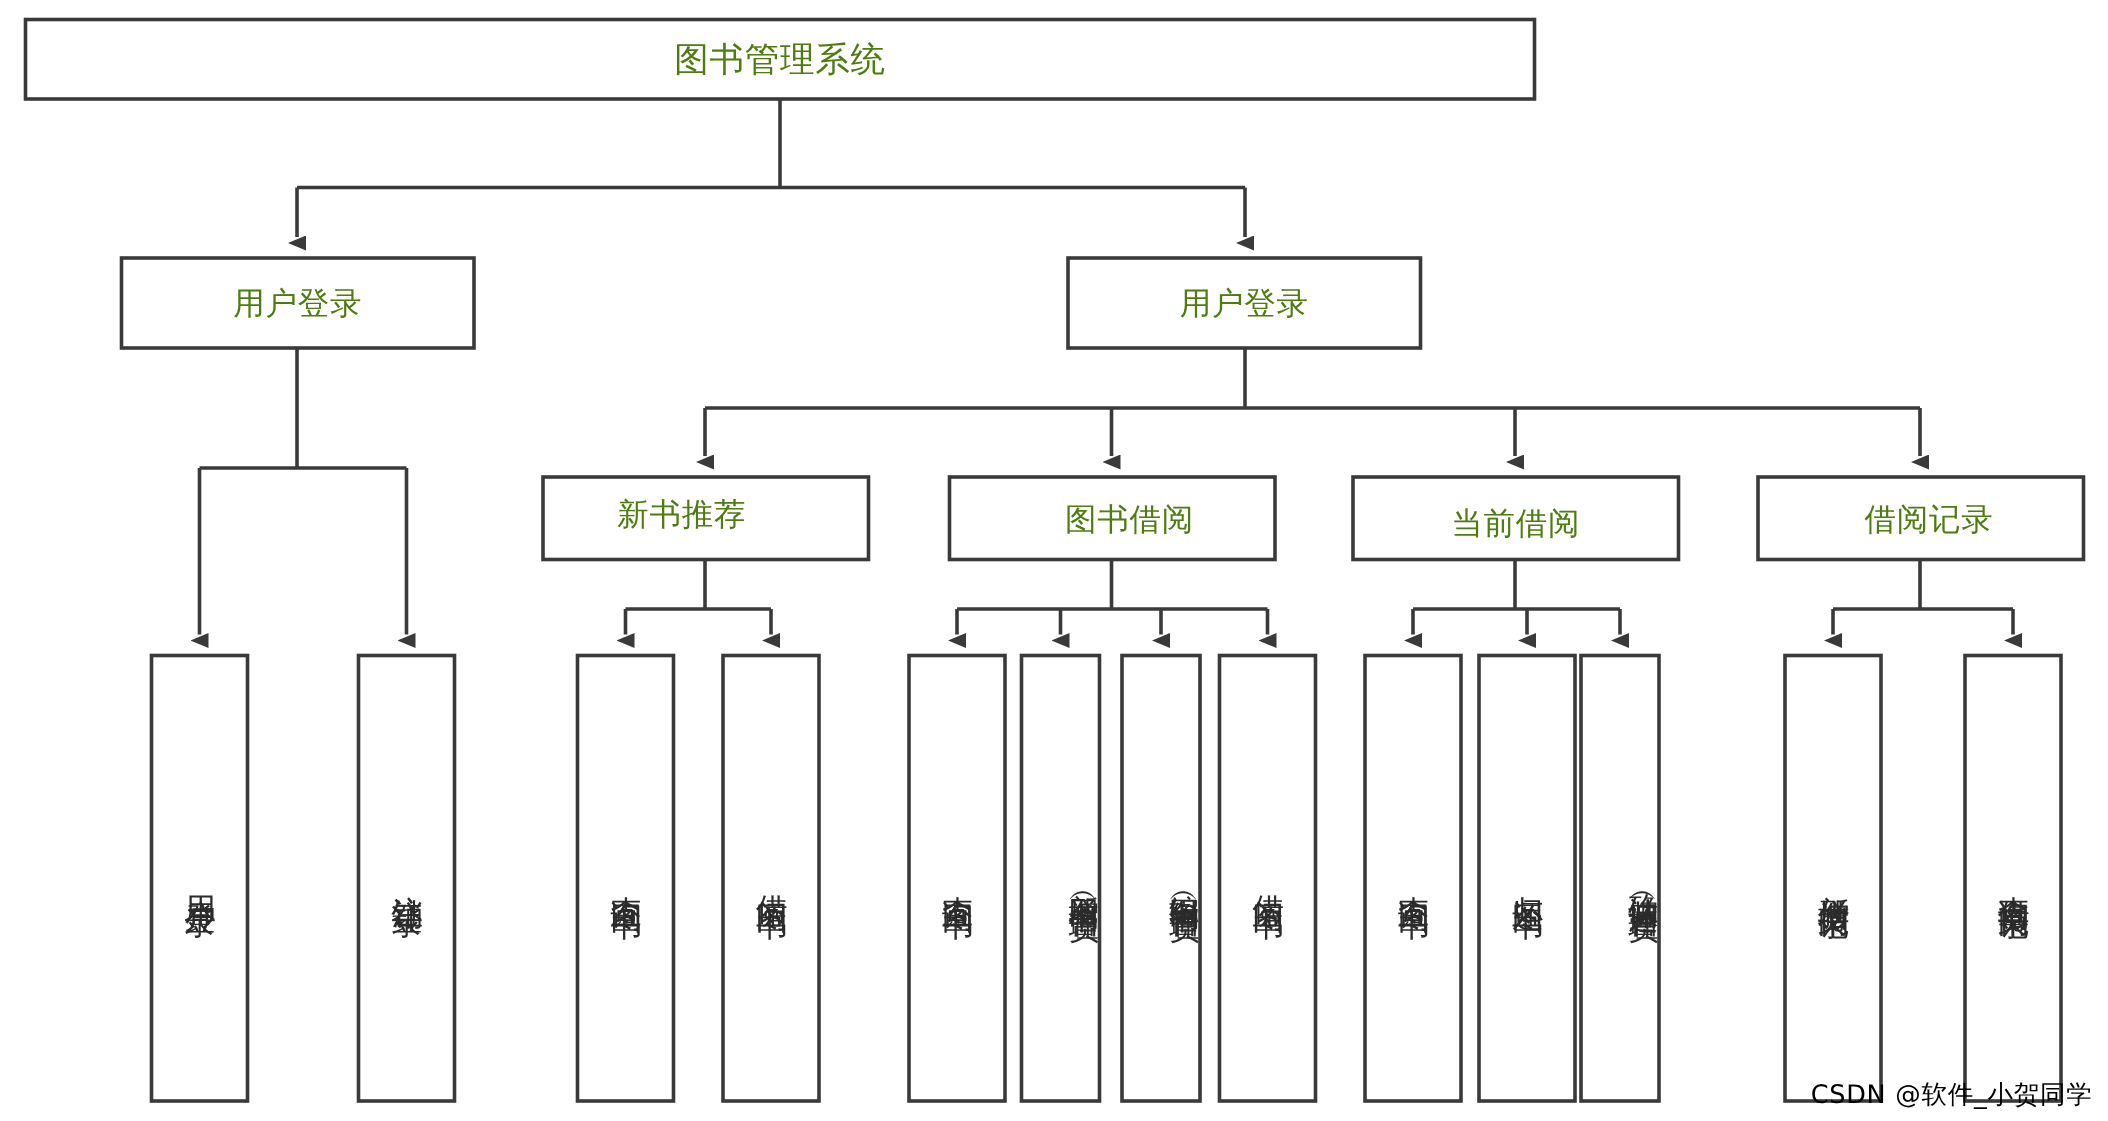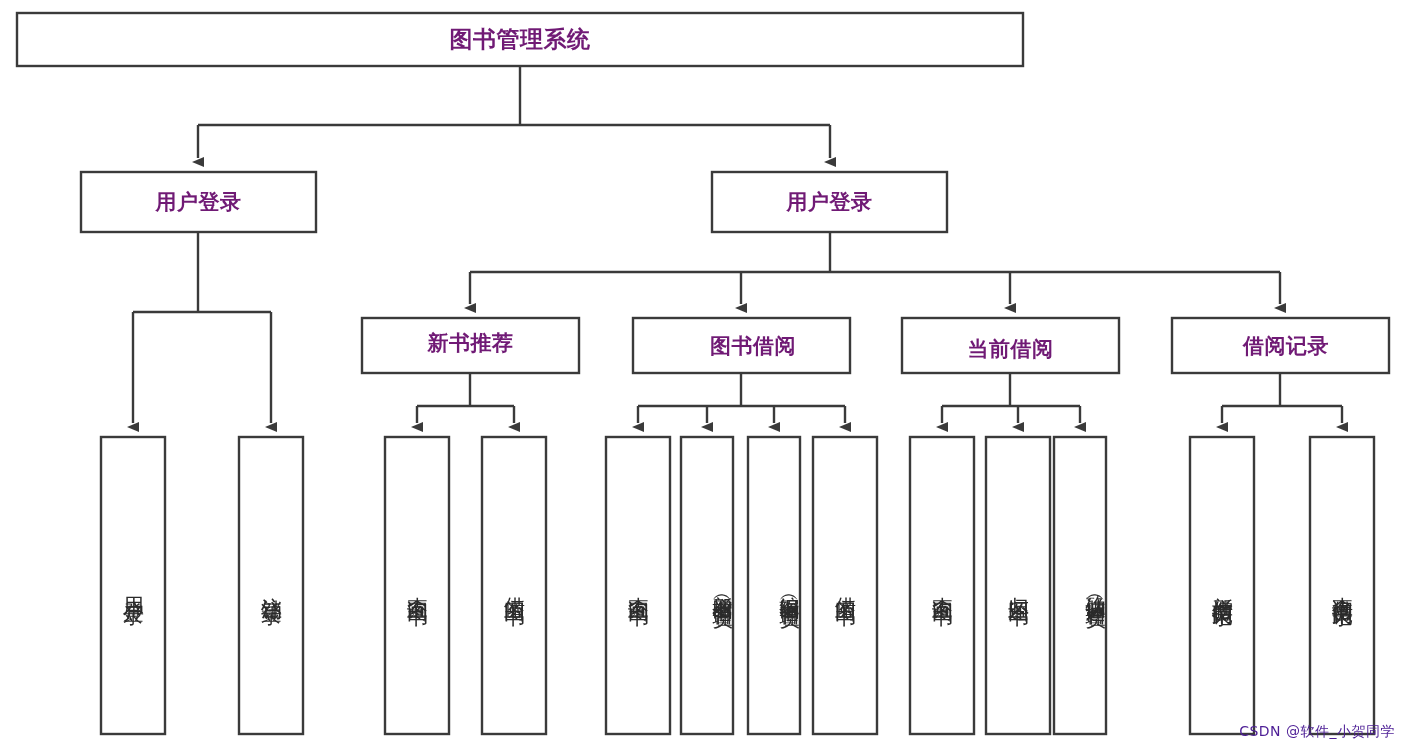--- a/index.html
+++ b/index.html
@@ -45,12 +45,11 @@
     display: flex;
     align-items: center;
     justify-content: center;
-    color: #701a75;
+    color: #4d7c0f;
     font-size: 21px;
     letter-spacing: 0.5px;
     white-space: nowrap;
     pointer-events: none;
-    font-weight: bold;
   }
   .node-label-v {
     position: absolute;

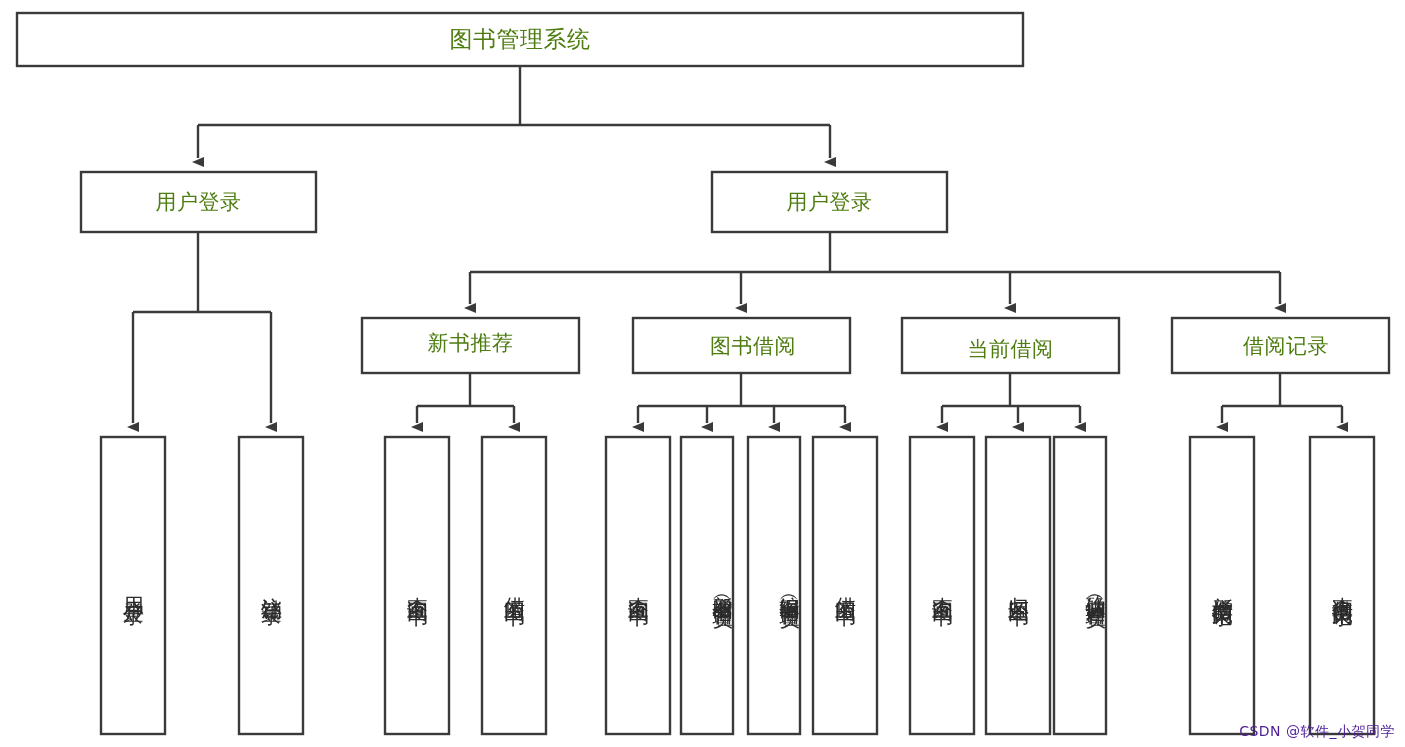--- a/index.html
+++ b/index.html
@@ -156,7 +156,7 @@
   <div class="node-label-h" style="left:81px; top:172px; width:235px; height:60px;">用户登录</div>
   <div class="node-label-h" style="left:712px; top:172px; width:235px; height:60px;">用户登录</div>
 
-  <div class="node-label-h" style="left:362px; top:318px; width:217px; height:50px;">新书推荐</div>
+  <div class="node-label-h" style="left:346px; top:318px; width:217px; height:50px;">新书推荐</div>
   <div class="node-label-h" style="left:633px; top:318px; width:240px; height:55px;">图书借阅</div>
   <div class="node-label-h" style="left:902px; top:318px; width:217px; height:62px;">当前借阅</div>
   <div class="node-label-h" style="left:1172px; top:318px; width:228px; height:55px;">借阅记录</div>

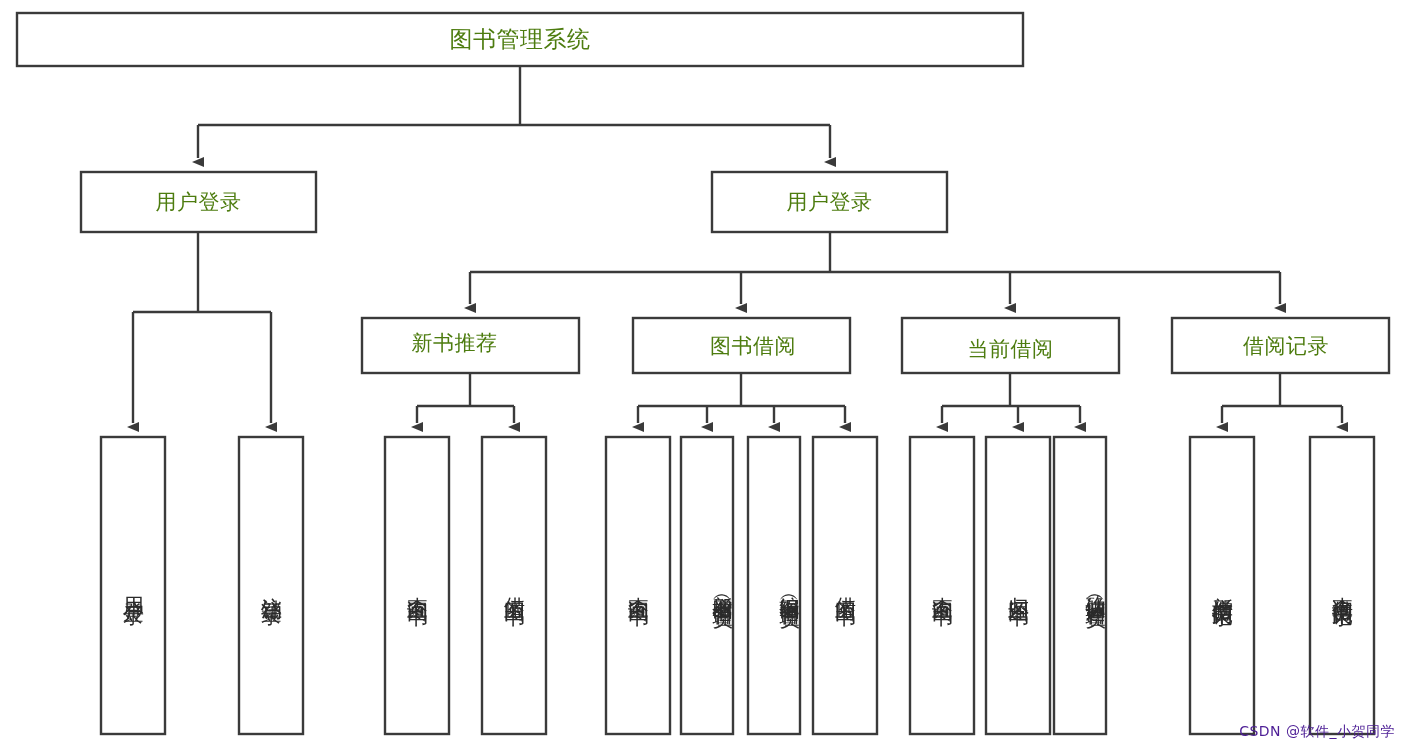--- a/index.html
+++ b/index.html
@@ -68,8 +68,8 @@
     position: absolute;
     right: 10px;
     bottom: 6px;
-    color: #4c1d95;
-    font-size: 14px;
+    color: #000000;
+    font-size: 17px;
     letter-spacing: 0.5px;
     white-space: nowrap;
   }

